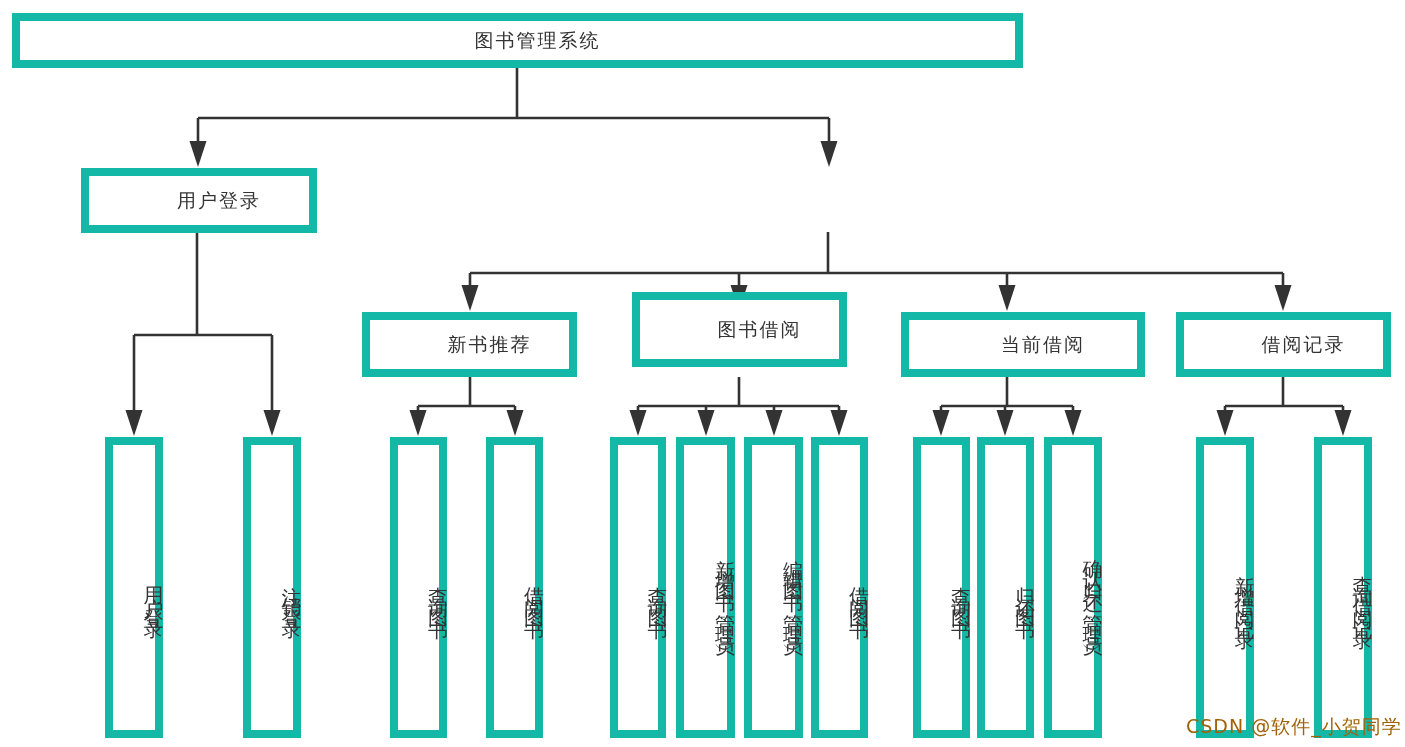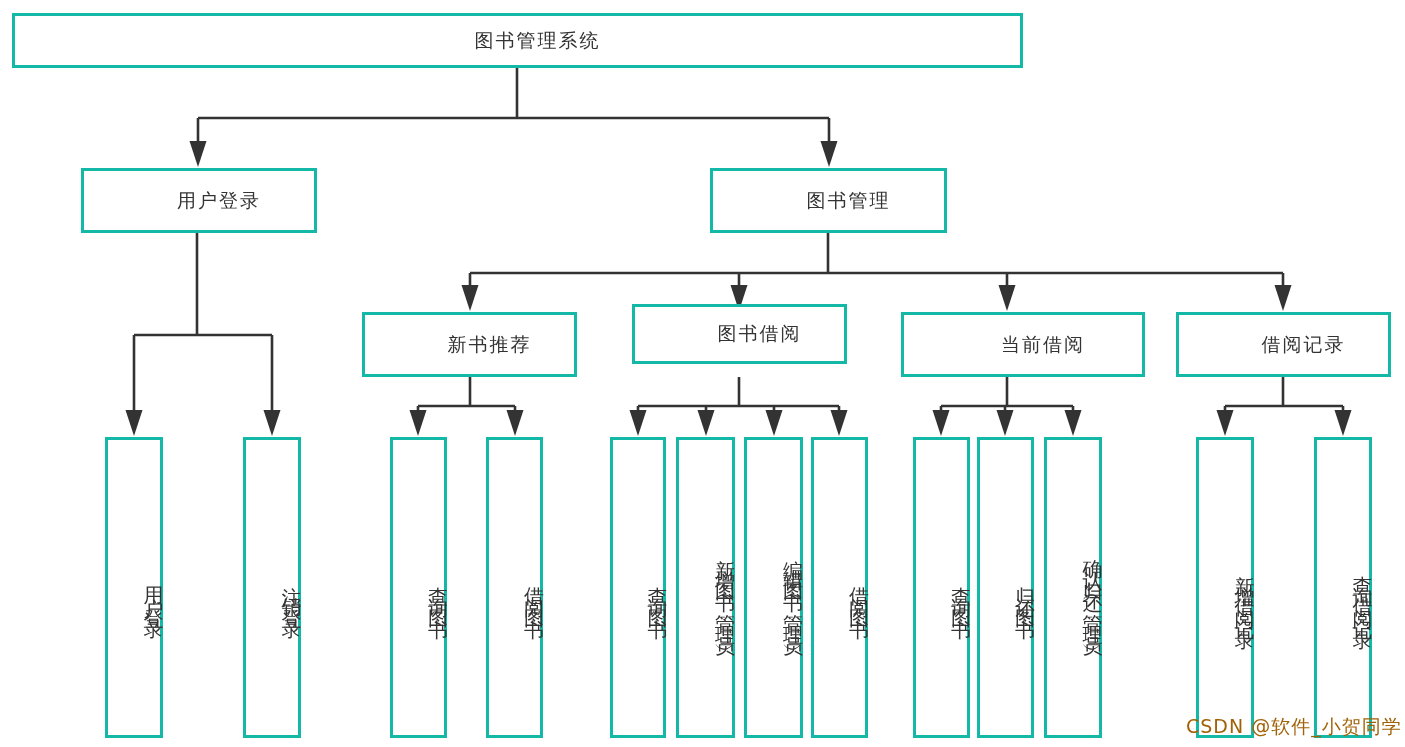--- a/index.html
+++ b/index.html
@@ -11,7 +11,7 @@
   svg.wires{position:absolute;left:0;top:0;z-index:1;}
   .box{
     position:absolute;box-sizing:border-box;z-index:2;
-    border:3px solid #14b8a6;background:#ffffff;
+    border:8px solid #14b8a6;background:#ffffff;
     display:flex;align-items:center;justify-content:center;padding-left:40px;
   }
   .box .lbl{

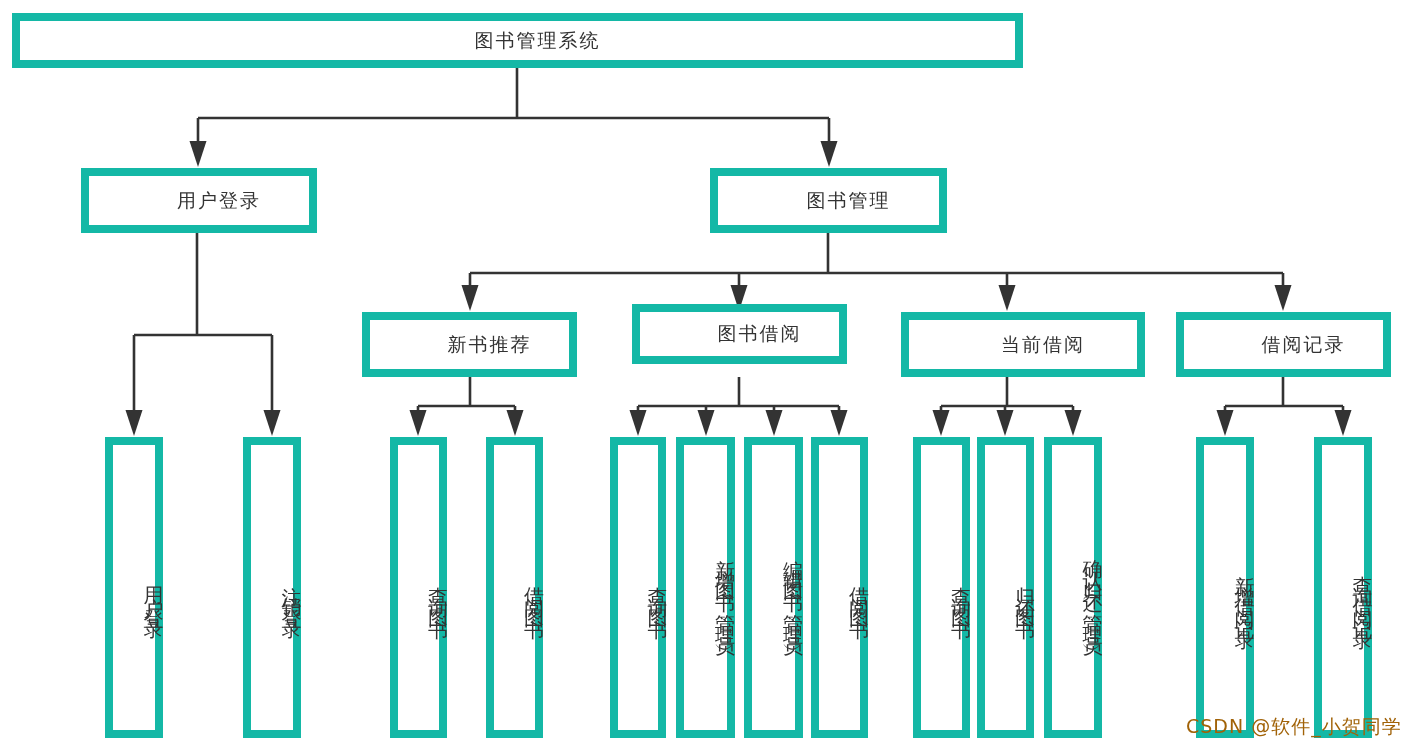--- a/index.html
+++ b/index.html
@@ -72,9 +72,6 @@
   <div class="box" style="left:81px;top:168px;width:236px;height:65px">
     <span class="lbl">用户登录</span>
   </div>
-  <div class="box" style="left:710px;top:168px;width:237px;height:65px">
-    <span class="lbl">图书管理</span>
-  </div>
 
   <div class="box" style="left:362px;top:312px;width:215px;height:65px">
     <span class="lbl">新书推荐</span>

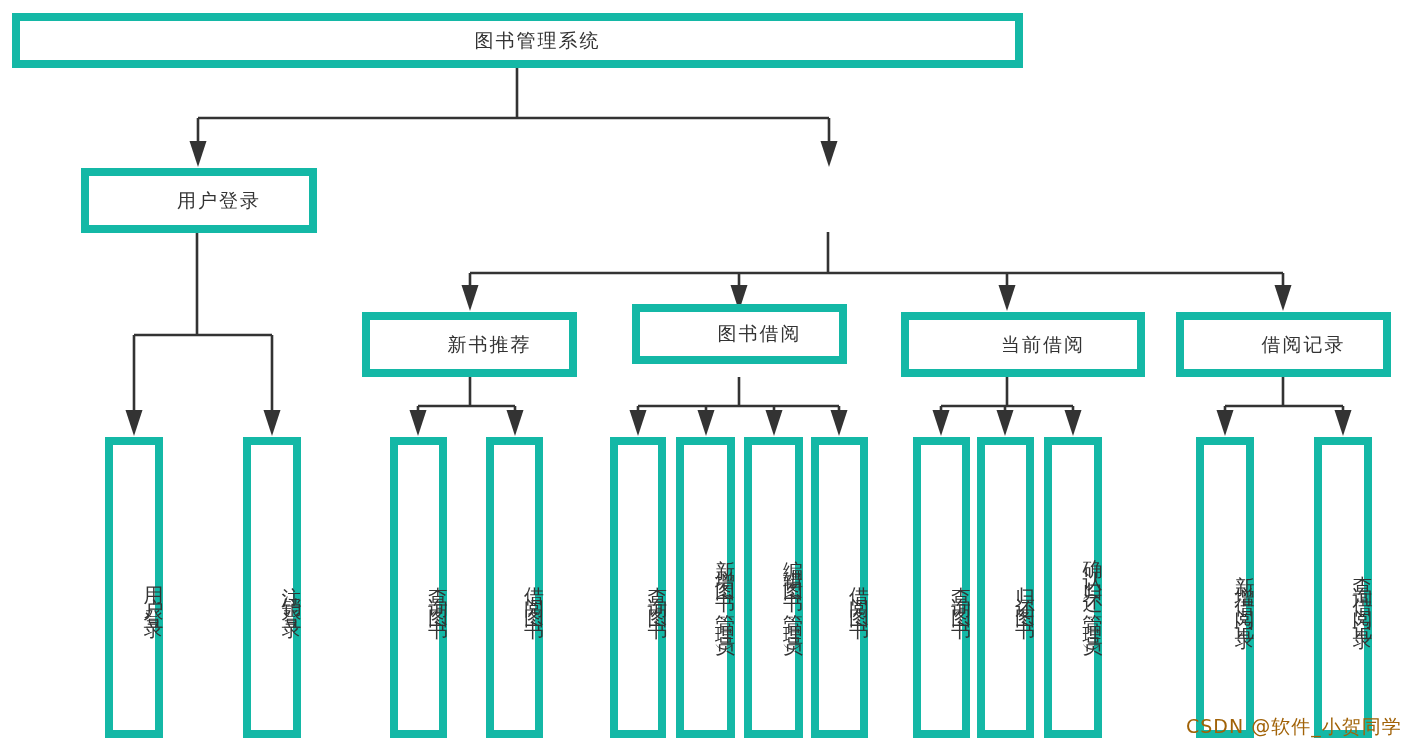--- a/index.html
+++ b/index.html
@@ -76,7 +76,7 @@
   <div class="box" style="left:362px;top:312px;width:215px;height:65px">
     <span class="lbl">新书推荐</span>
   </div>
-  <div class="box" style="left:632px;top:304px;width:215px;height:60px">
+  <div class="box" style="left:632px;top:292px;width:215px;height:75px">
     <span class="lbl">图书借阅</span>
   </div>
   <div class="box" style="left:901px;top:312px;width:244px;height:65px">

